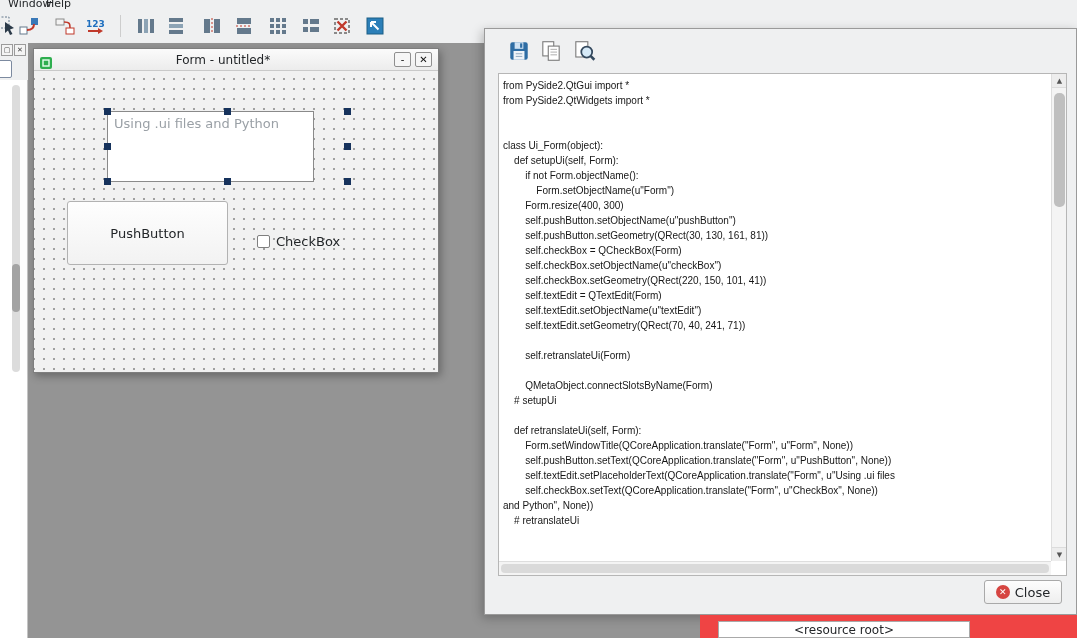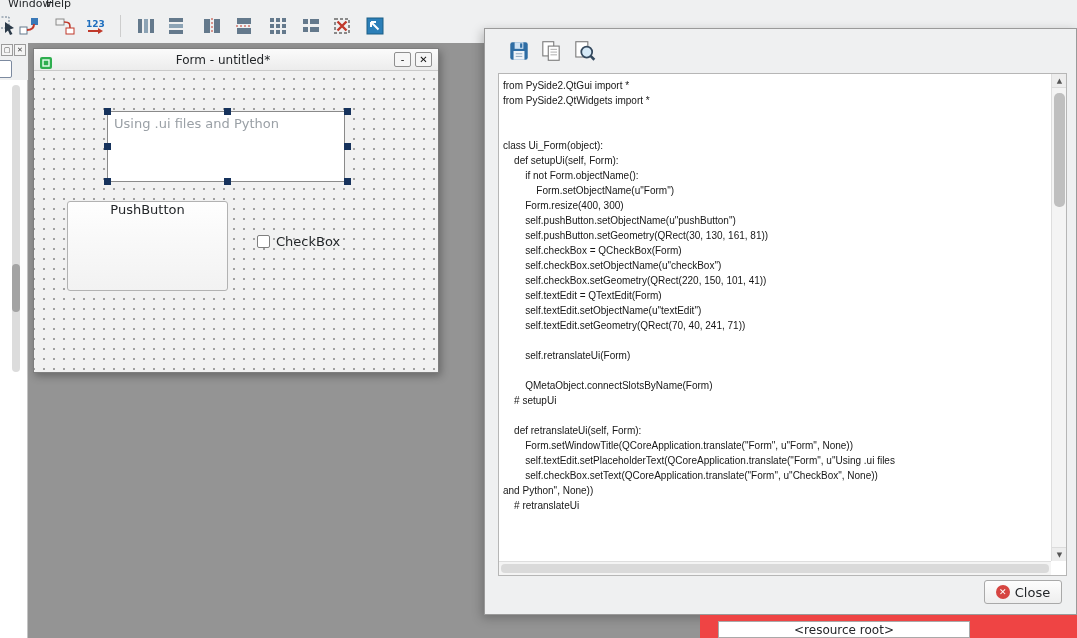--- a/index.html
+++ b/index.html
@@ -42,7 +42,7 @@
     background-image:radial-gradient(circle, #a0a0a0 1px, transparent 1.4px);
     background-size:10px 10px; background-position:5px 3px; }
 
-  .textedit { position:absolute; left:73px; top:40px; width:238px; height:71px; background:#fff; border:1px solid #8a8a8a; }
+  .textedit { position:absolute; left:73px; top:40px; width:207px; height:71px; background:#fff; border:1px solid #8a8a8a; }
   .placeholder { padding:4px 6px; font-size:13px; color:#9aa0a6; }
   .handle { position:absolute; width:7px; height:7px; background:#16325c; }
 

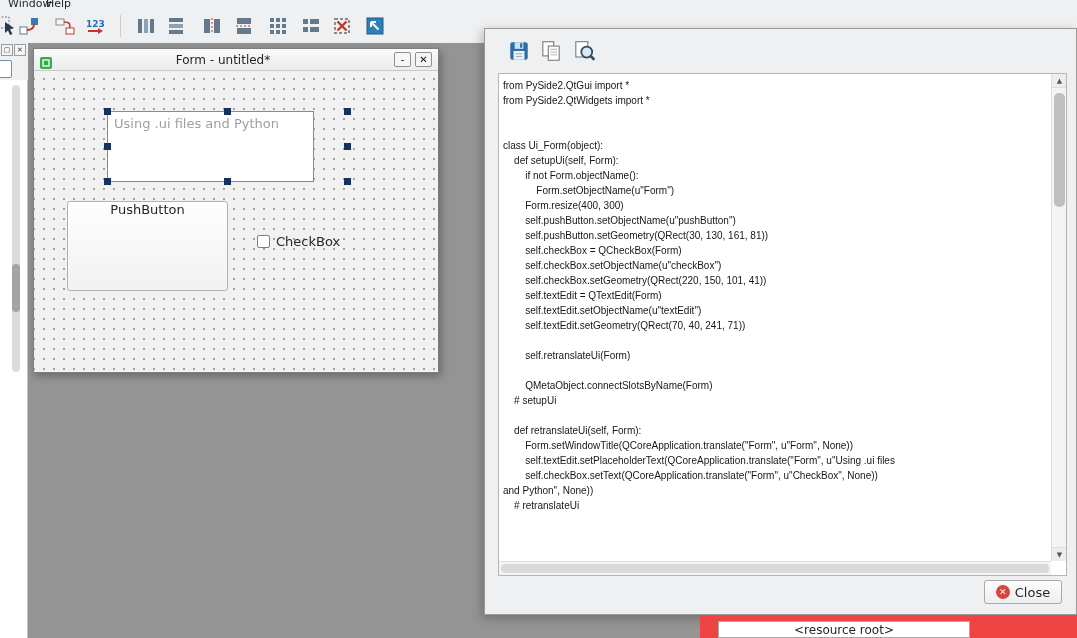--- a/index.html
+++ b/index.html
@@ -46,9 +46,9 @@
   .placeholder { padding:4px 6px; font-size:13px; color:#9aa0a6; }
   .handle { position:absolute; width:7px; height:7px; background:#16325c; }
 
-  .pushbutton { position:absolute; left:33px; top:130px; width:161px; height:90px;
+  .pushbutton { position:absolute; left:33px; top:130px; width:161px; height:64px;
     background:linear-gradient(#fefefe,#f2f2f2); border:1px solid #b2b2b2; border-radius:3px;
-    display:flex; justify-content:center; font-size:13px; color:#232629; }
+    display:flex; align-items:center; justify-content:center; font-size:13px; color:#232629; }
   .checkbox { position:absolute; left:223px; top:150px; width:101px; height:41px; display:flex; align-items:center; font-size:13px; color:#232629; }
   .checkbox-box { width:13px; height:13px; border:1px solid #7f7f7f; background:#fff; border-radius:2px; margin-right:6px; flex:none; }
 

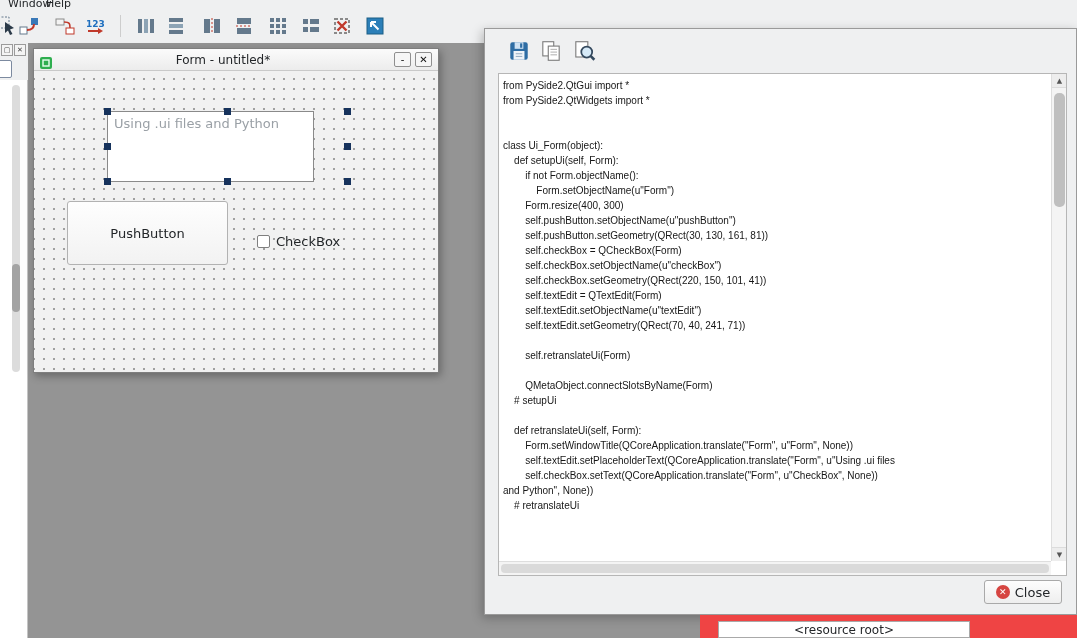--- a/index.html
+++ b/index.html
@@ -289,6 +289,7 @@
           <div class="code-line">&nbsp;</div>
           <div class="code-line">    def retranslateUi(self, Form):</div>
           <div class="code-line">        Form.setWindowTitle(QCoreApplication.translate("Form", u"Form", None))</div>
+          <div class="code-line">        self.pushButton.setText(QCoreApplication.translate("Form", u"PushButton", None))</div>
           <div class="code-line">        self.textEdit.setPlaceholderText(QCoreApplication.translate("Form", u"Using .ui files</div>
           <div class="code-line">        self.checkBox.setText(QCoreApplication.translate("Form", u"CheckBox", None))</div>
           <div class="code-line">and Python", None))</div>

